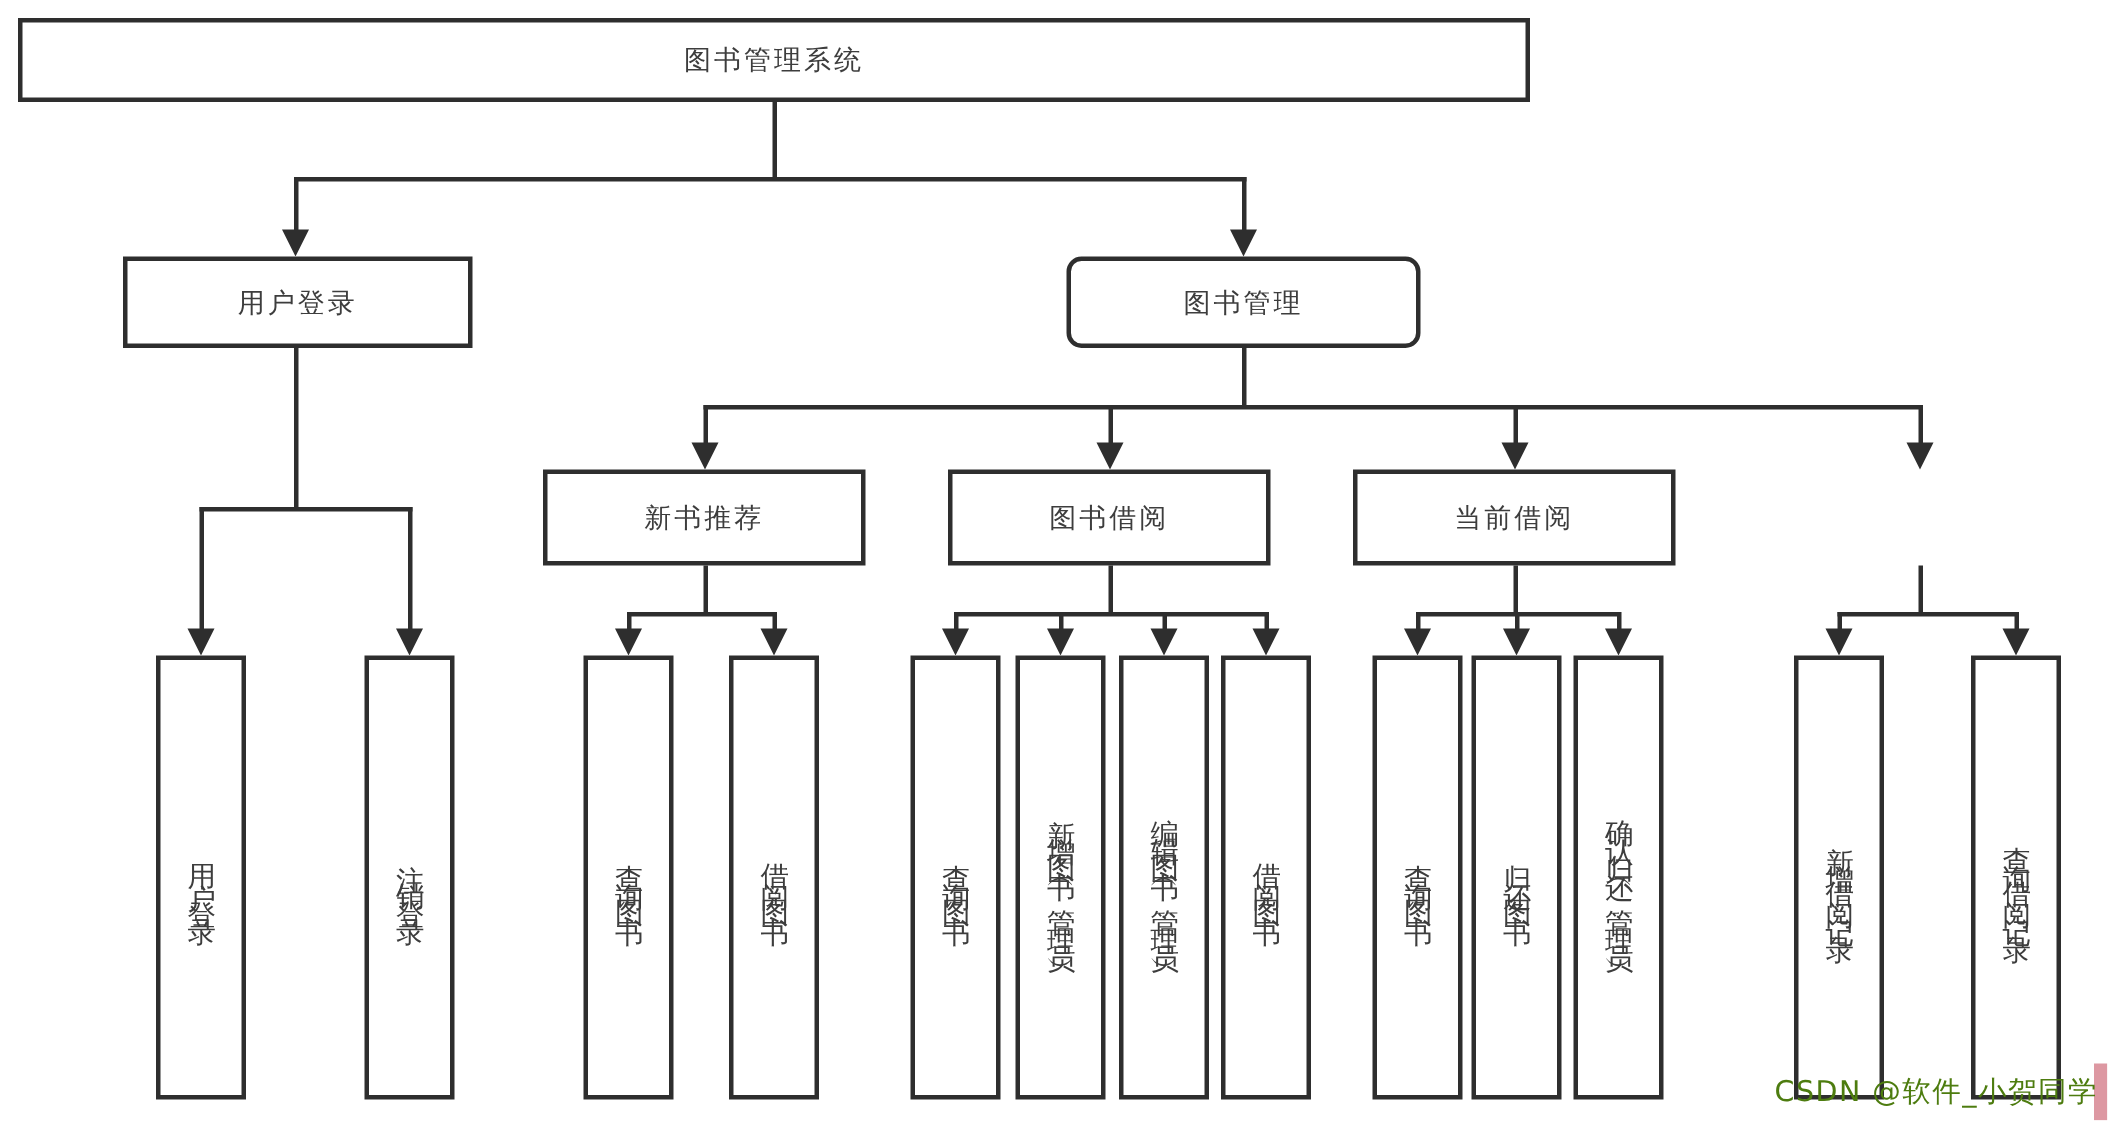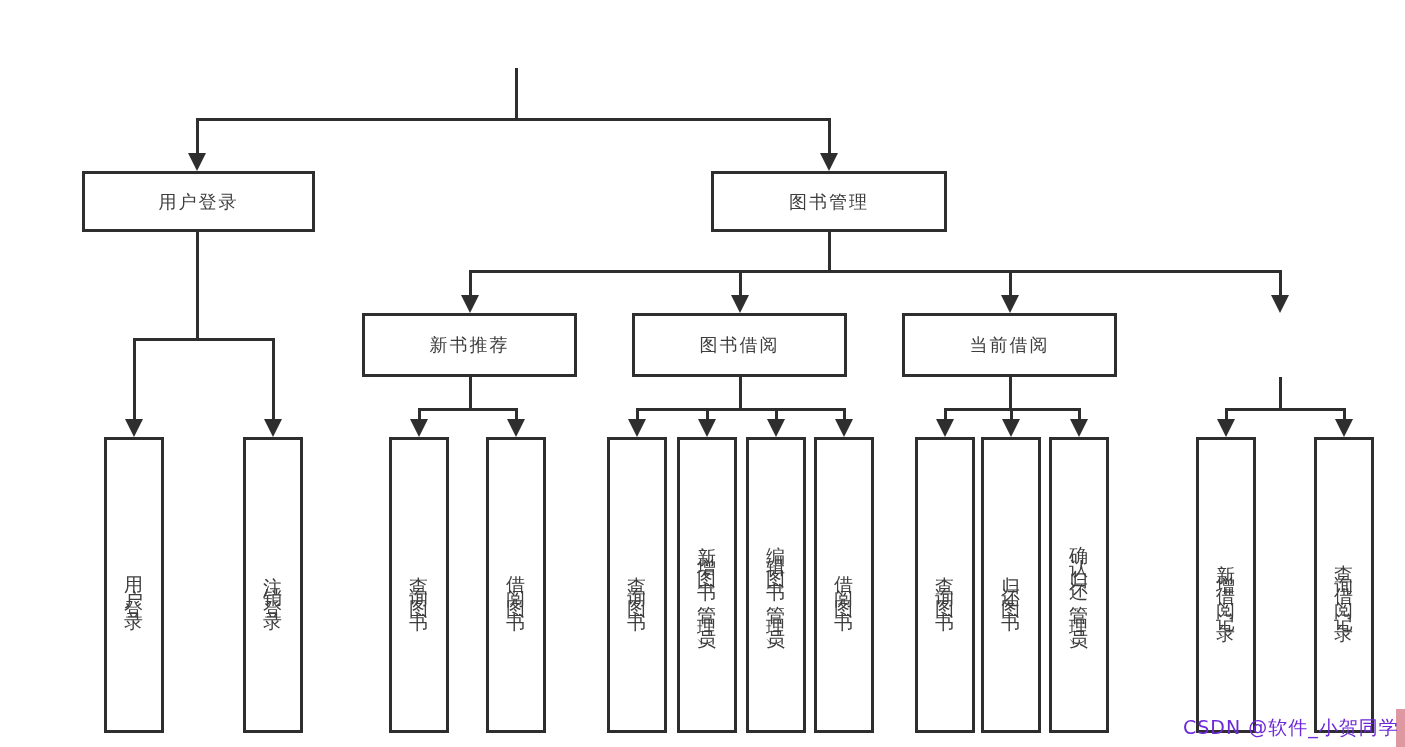--- a/index.html
+++ b/index.html
@@ -34,6 +34,9 @@
 
 <div id="stage">
 
+  <div class="box" style="left:12px;top:12px;width:1008px;height:56px;">
+    <span>图书管理系统</span>
+  </div>
 
   <div class="vline" style="left:515px;top:68px;height:50px;"></div>
   <div class="hline" style="left:196px;top:118px;width:635px;"></div>

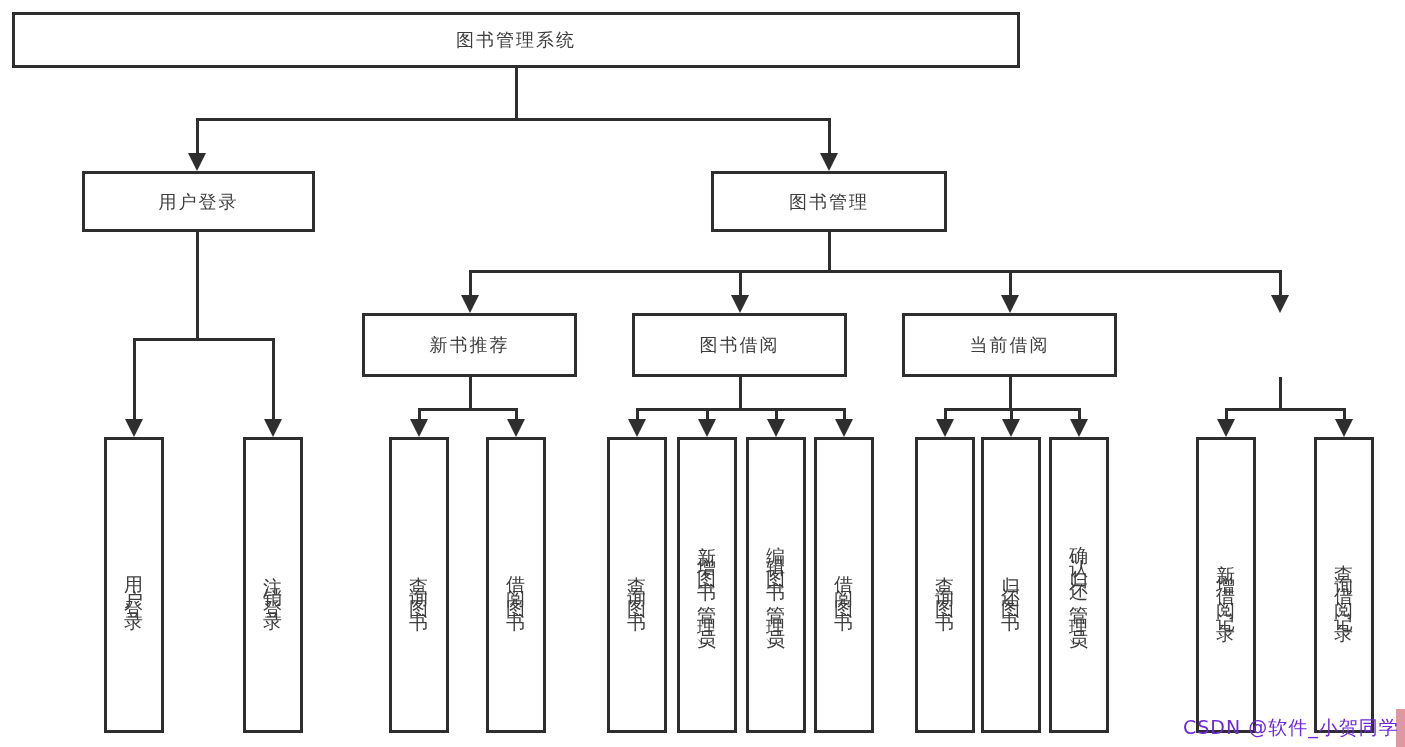--- a/index.html
+++ b/index.html
@@ -48,7 +48,7 @@
   <div class="box" style="left:82px;top:171px;width:233px;height:61px;">
     <span>用户登录</span>
   </div>
-  <div class="box" style="left:711px;top:171px;width:236px;height:61px;">
+  <div class="box" style="left:711px;top:171px;width:236px;height:61px;border-radius:10px;">
     <span>图书管理</span>
   </div>
 

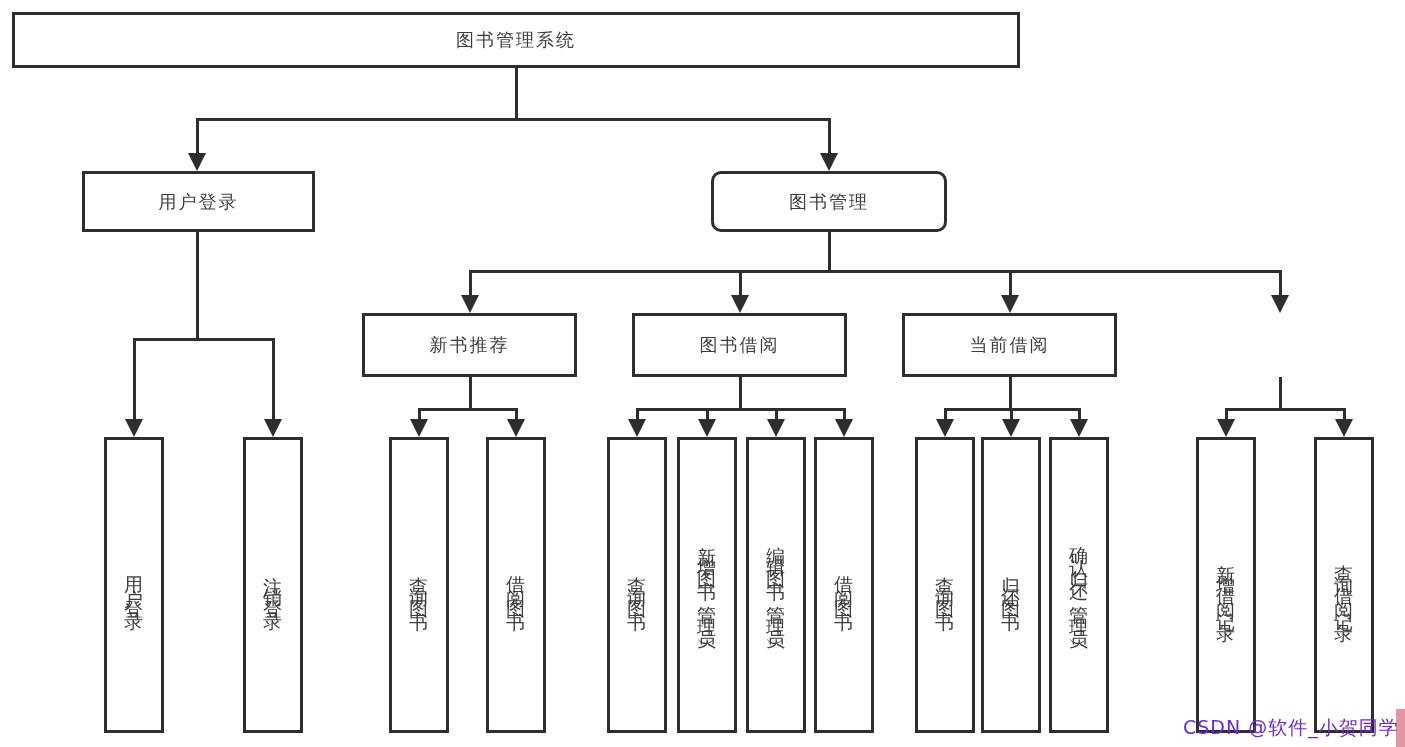--- a/index.html
+++ b/index.html
@@ -25,7 +25,7 @@
     border-top:18px solid #2e2e2e;
   }
   .watermark{
-    position:absolute;color:#6d28d9;font-size:19px;letter-spacing:1px;white-space:nowrap;
+    position:absolute;color:#4d7c0f;font-size:19px;letter-spacing:1px;white-space:nowrap;
   }
   .wm-accent{position:absolute;background:#dd98a2;}
 </style>

